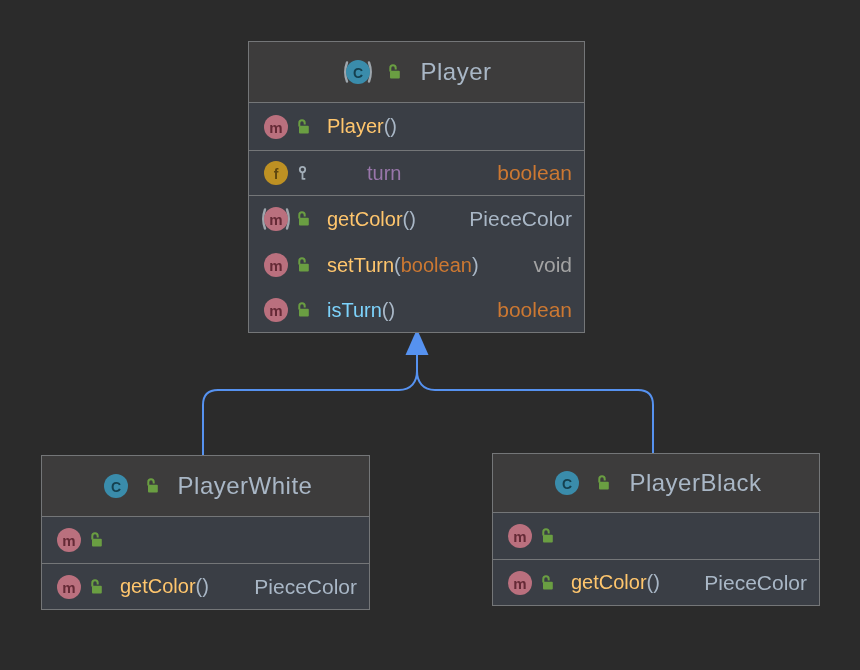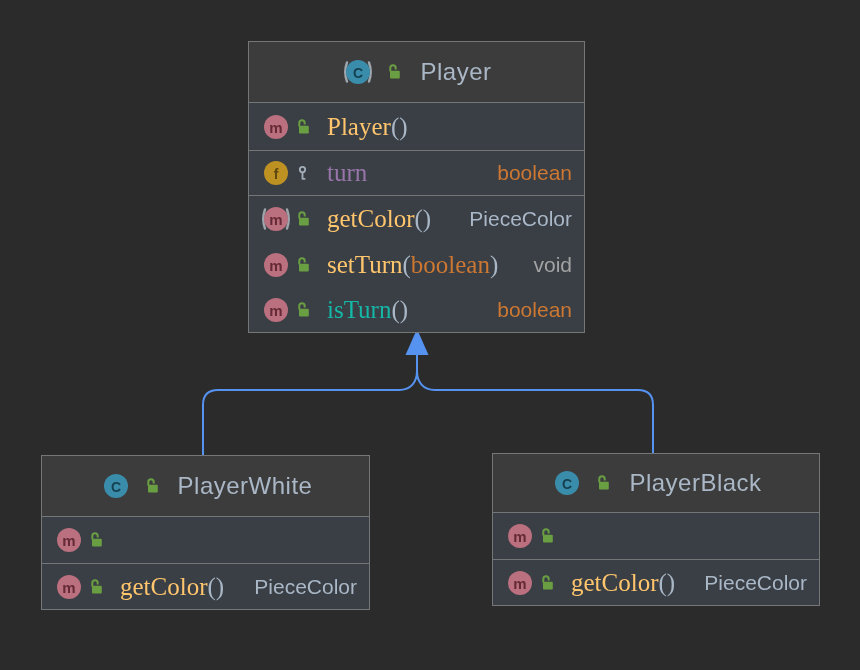--- a/index.html
+++ b/index.html
@@ -25,7 +25,7 @@
   .member-row{display:flex;align-items:center;padding:0 12px 0 10px;}
   .icon-cell{width:34px;flex:0 0 34px;display:flex;align-items:center;justify-content:center;}
   .vis-cell{width:20px;flex:0 0 20px;display:flex;align-items:center;justify-content:flex-start;margin-left:2px;}
-  .member-label{margin-left:12px;font-size:25px;white-space:pre;font-family:Liberation Serif, serif;}
+  .member-label{margin-left:12px;font-size:20px;white-space:pre;}
   .member-type{margin-left:auto;font-size:21px;padding-left:14px;}
   svg{display:block;}
 </style>

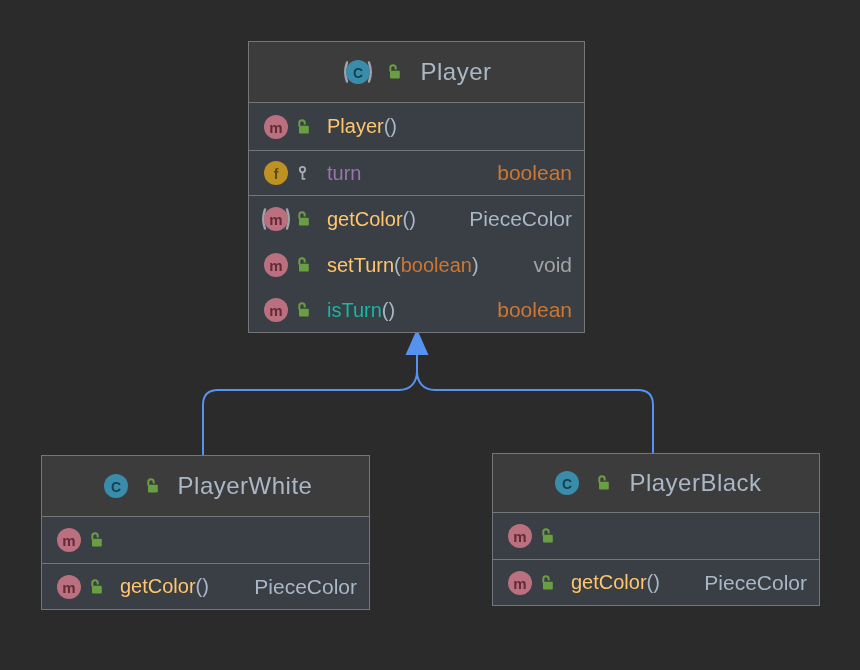--- a/index.html
+++ b/index.html
@@ -88,7 +88,7 @@
     <path d="M7.5 7.3 V14.6 M7.5 13.8 H10.3" fill="none" stroke="#A3AEB8" stroke-width="1.8"></path>
               </svg>
             </span>
-            <span class="member-label"><span style="color: rgb(152, 118, 170);">turn</span></span>
+            <span class="member-label"><span style="color: rgb(152, 118, 170); margin-left: 40px;">turn</span></span>
             <span class="member-type" style="color: rgb(204, 120, 50);">boolean</span>
           </div>
         </div>

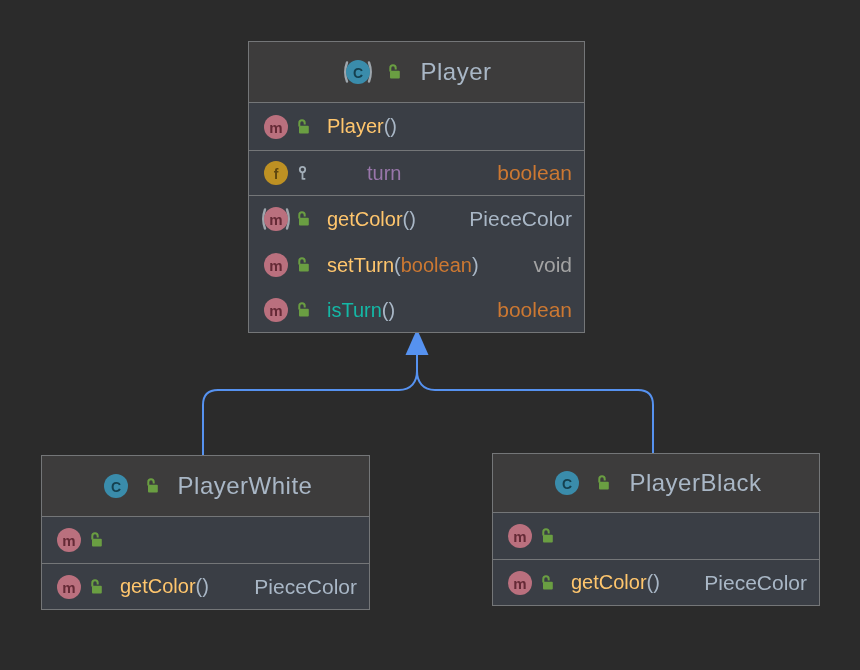--- a/index.html
+++ b/index.html
@@ -140,7 +140,7 @@
     <rect x="4" y="7.8" width="9.8" height="7.8" rx="1" fill="#6A9E42"></rect>
               </svg>
             </span>
-            <span class="member-label"><span style="color: #14b8a6;">isTurn</span><span style="color: rgb(169, 183, 198);">()</span></span>
+            <span class="member-label"><span style="color: #7dd3fc;">isTurn</span><span style="color: rgb(169, 183, 198);">()</span></span>
             <span class="member-type" style="color: rgb(204, 120, 50);">boolean</span>
           </div>
         </div>

